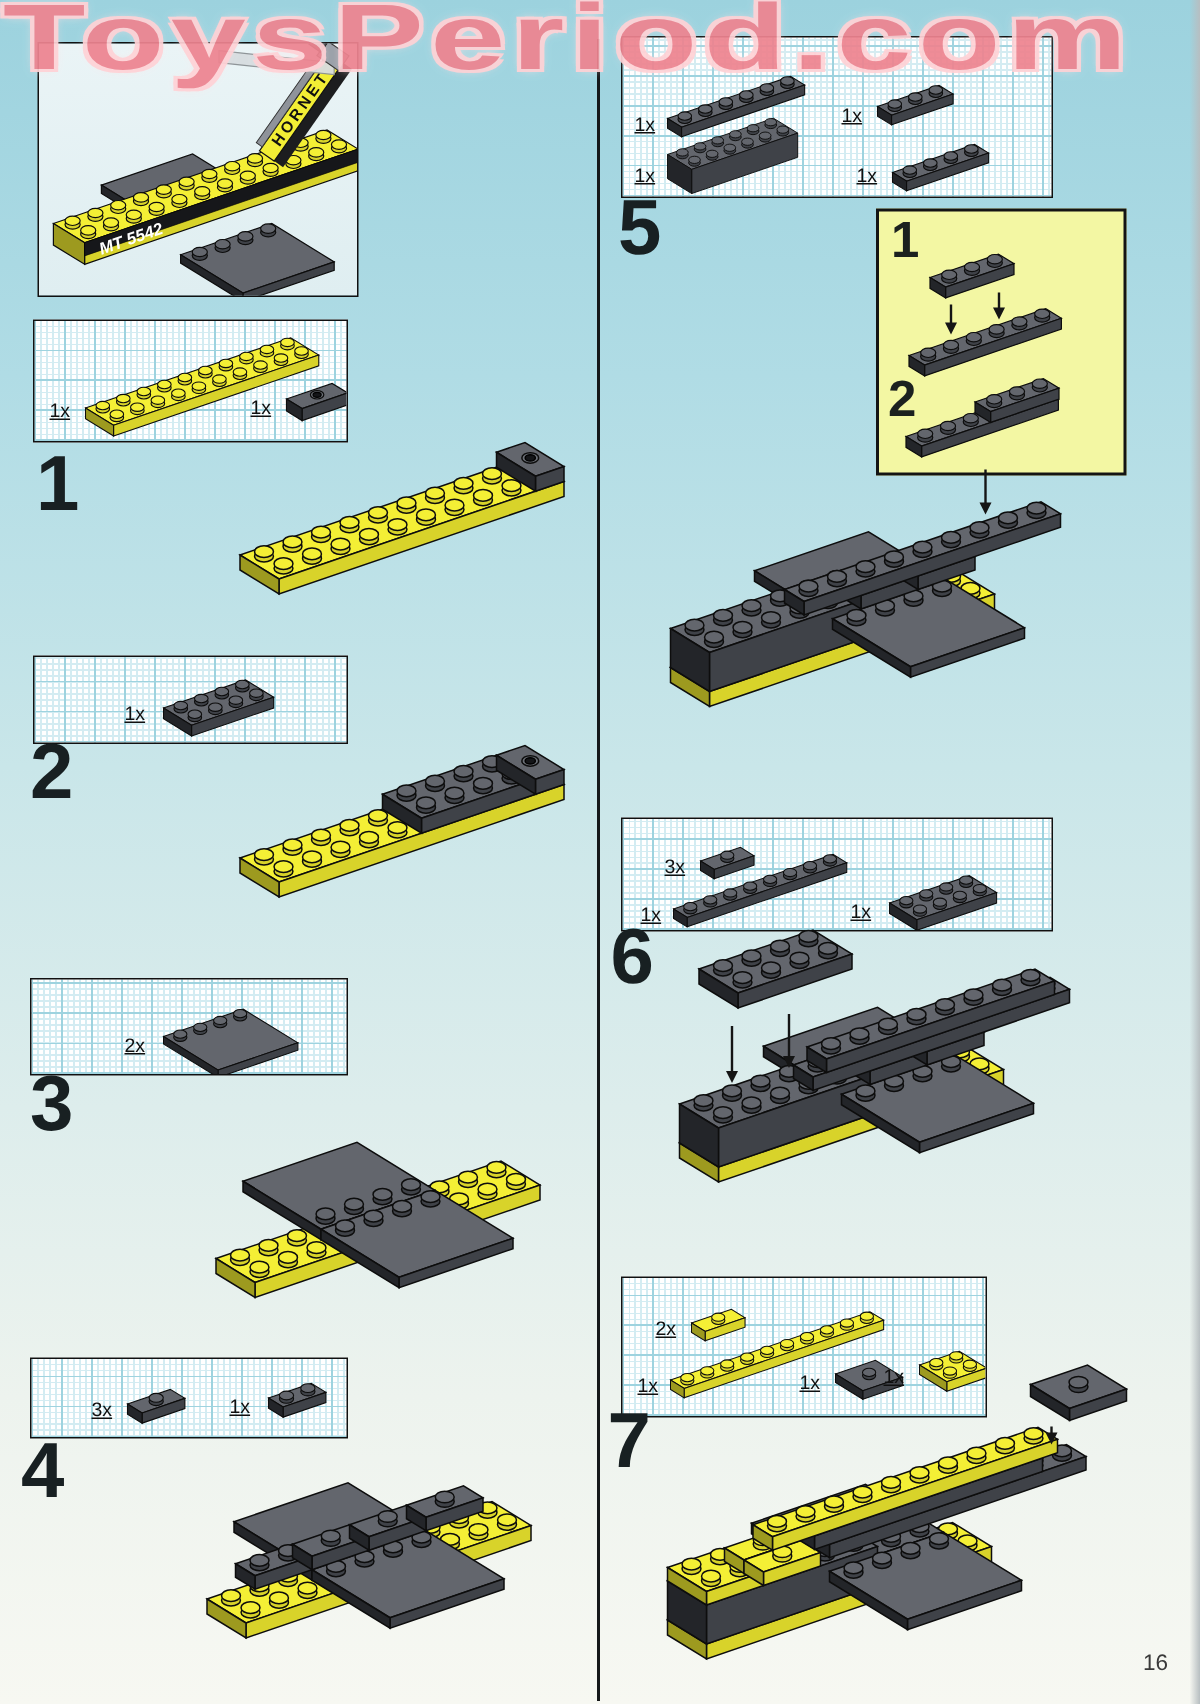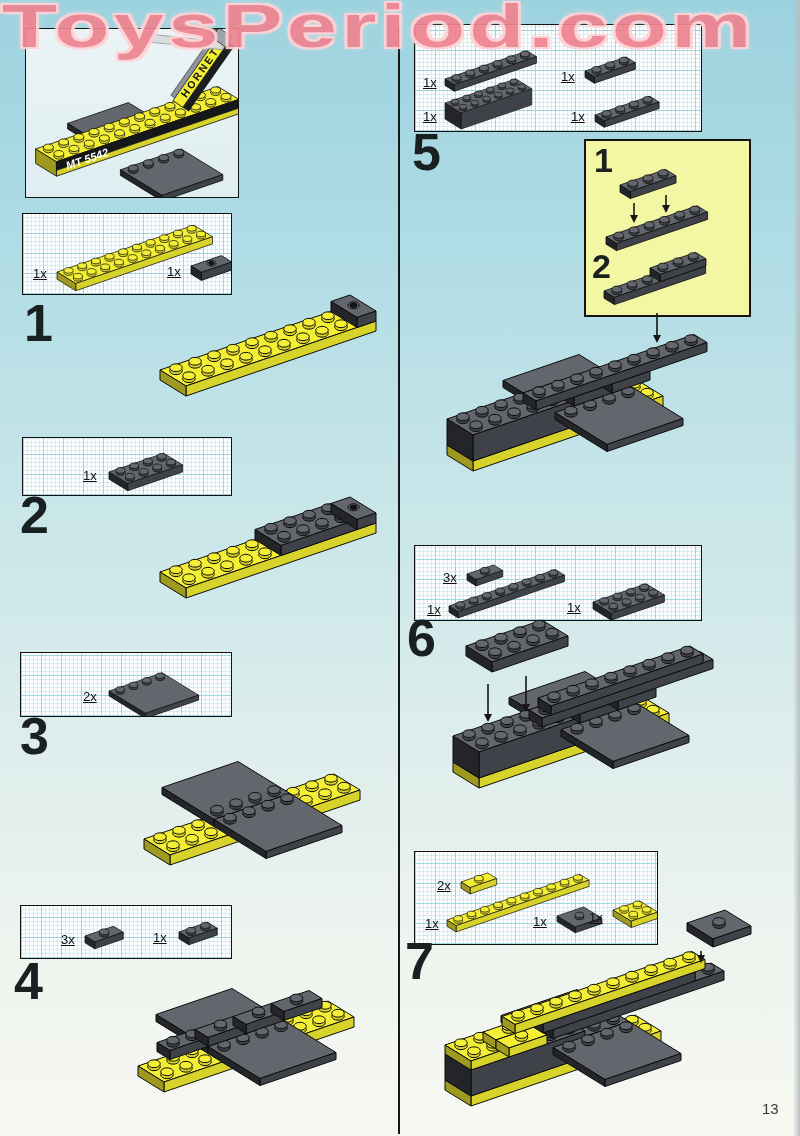--- a/index.html
+++ b/index.html
@@ -1387,7 +1387,7 @@
       </g>
     </svg>
 
-  <div class="page-number">13</div>
+  <div class="page-number">16</div>
 </div>
 
 </body></html>

